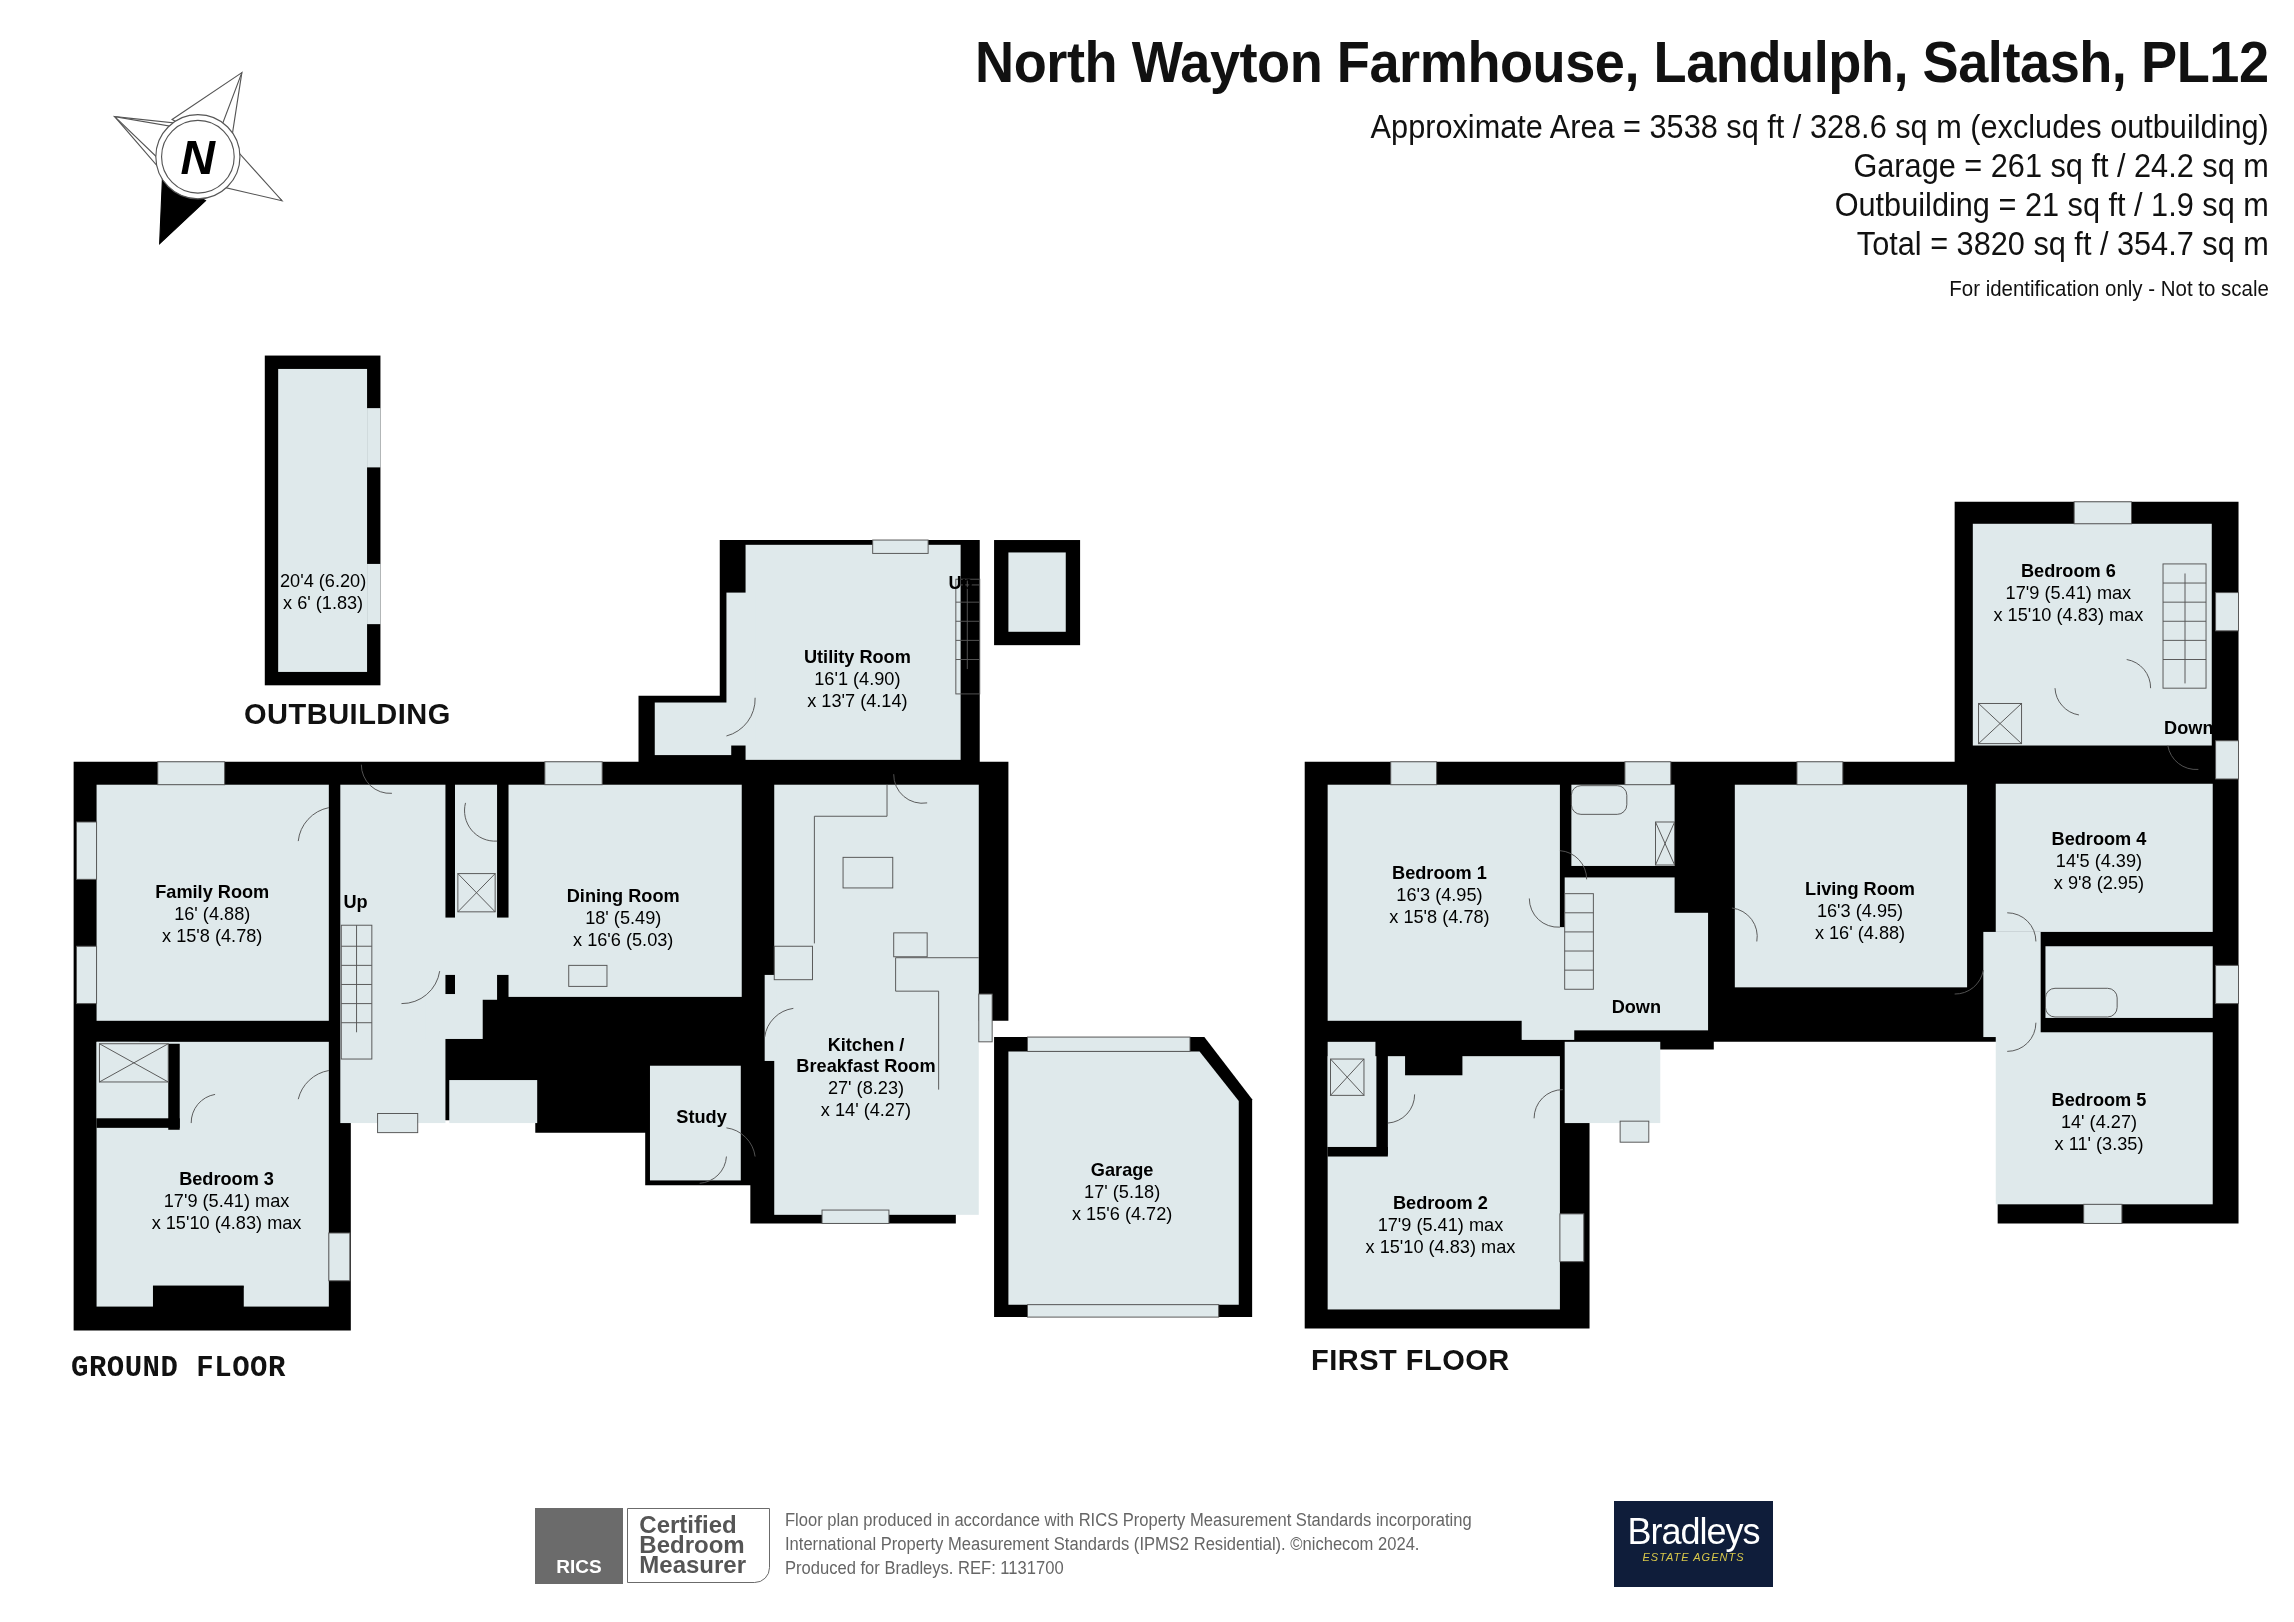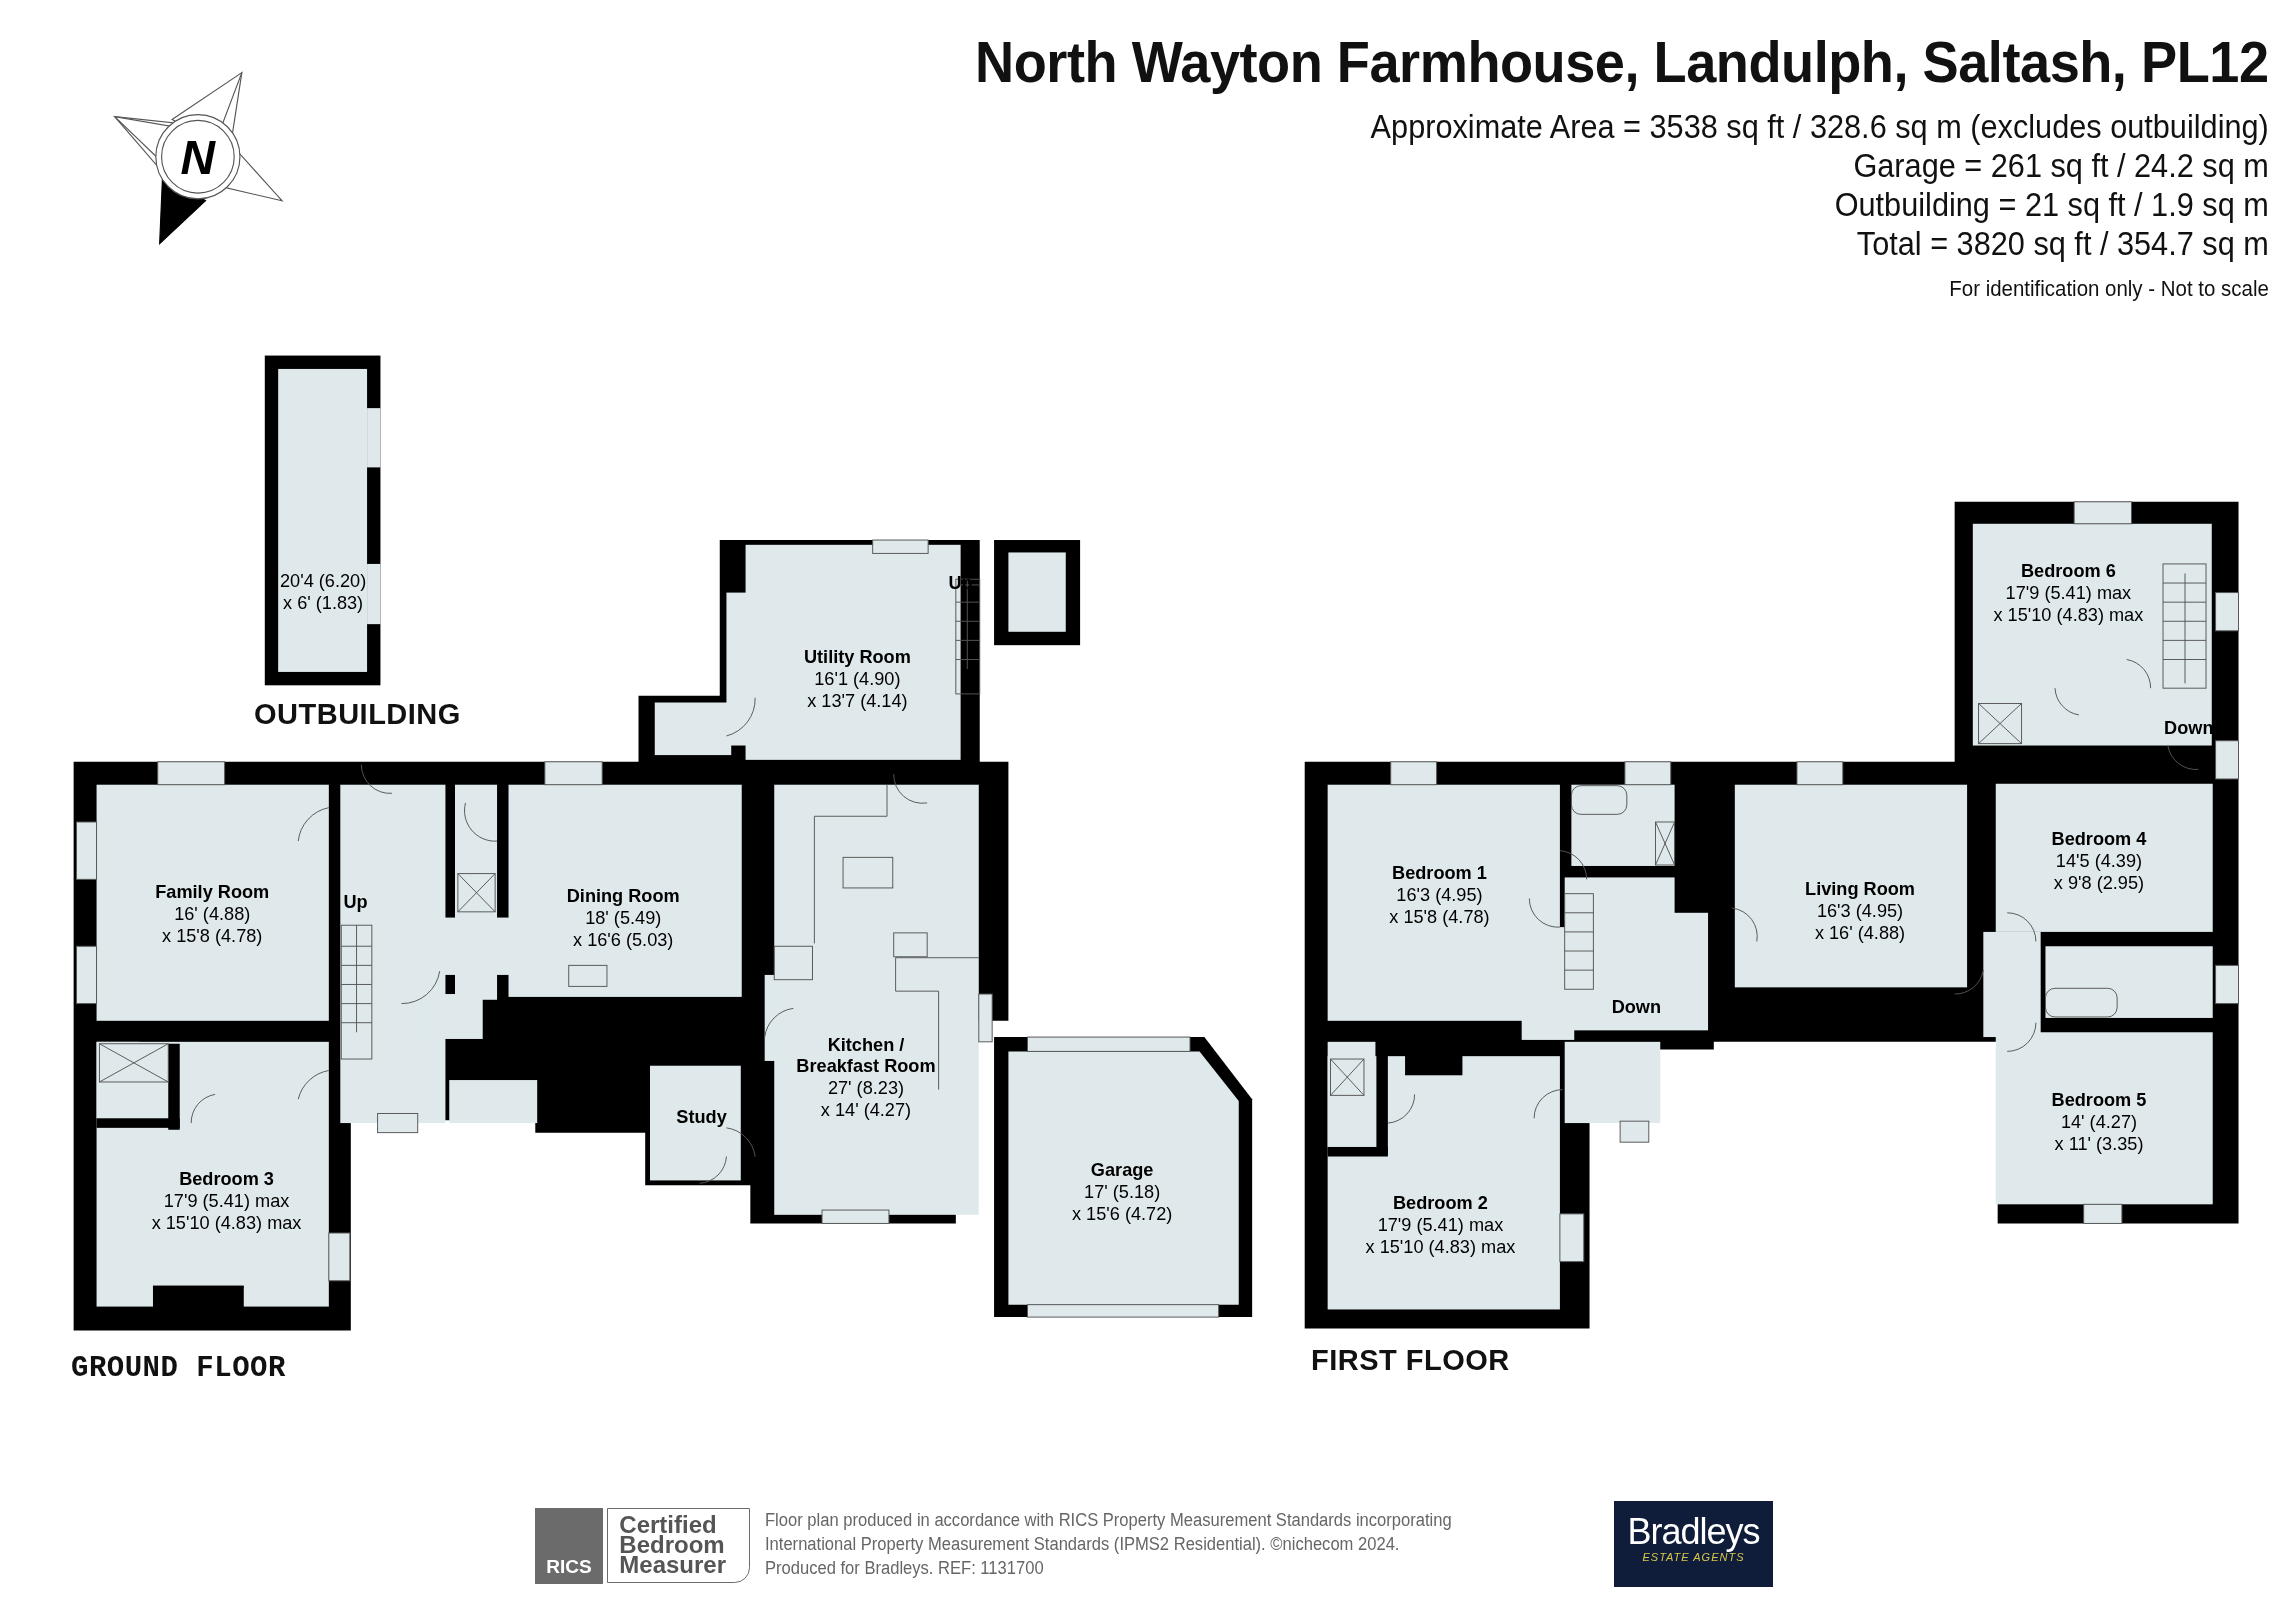--- a/index.html
+++ b/index.html
@@ -304,7 +304,7 @@
   </g>
 </svg>
 
-<div class="floor-label" style="left:254px; top:698px;text-align:right;">OUTBUILDING</div>
+<div class="floor-label" style="left:244px; top:698px;text-align:right;">OUTBUILDING</div>
 <div class="floor-label" style="left:71px; top:1352px;font-family:Liberation Mono, monospace;">GROUND FLOOR</div>
 <div class="floor-label" style="left:1311px; top:1344px;">FIRST FLOOR</div>
 

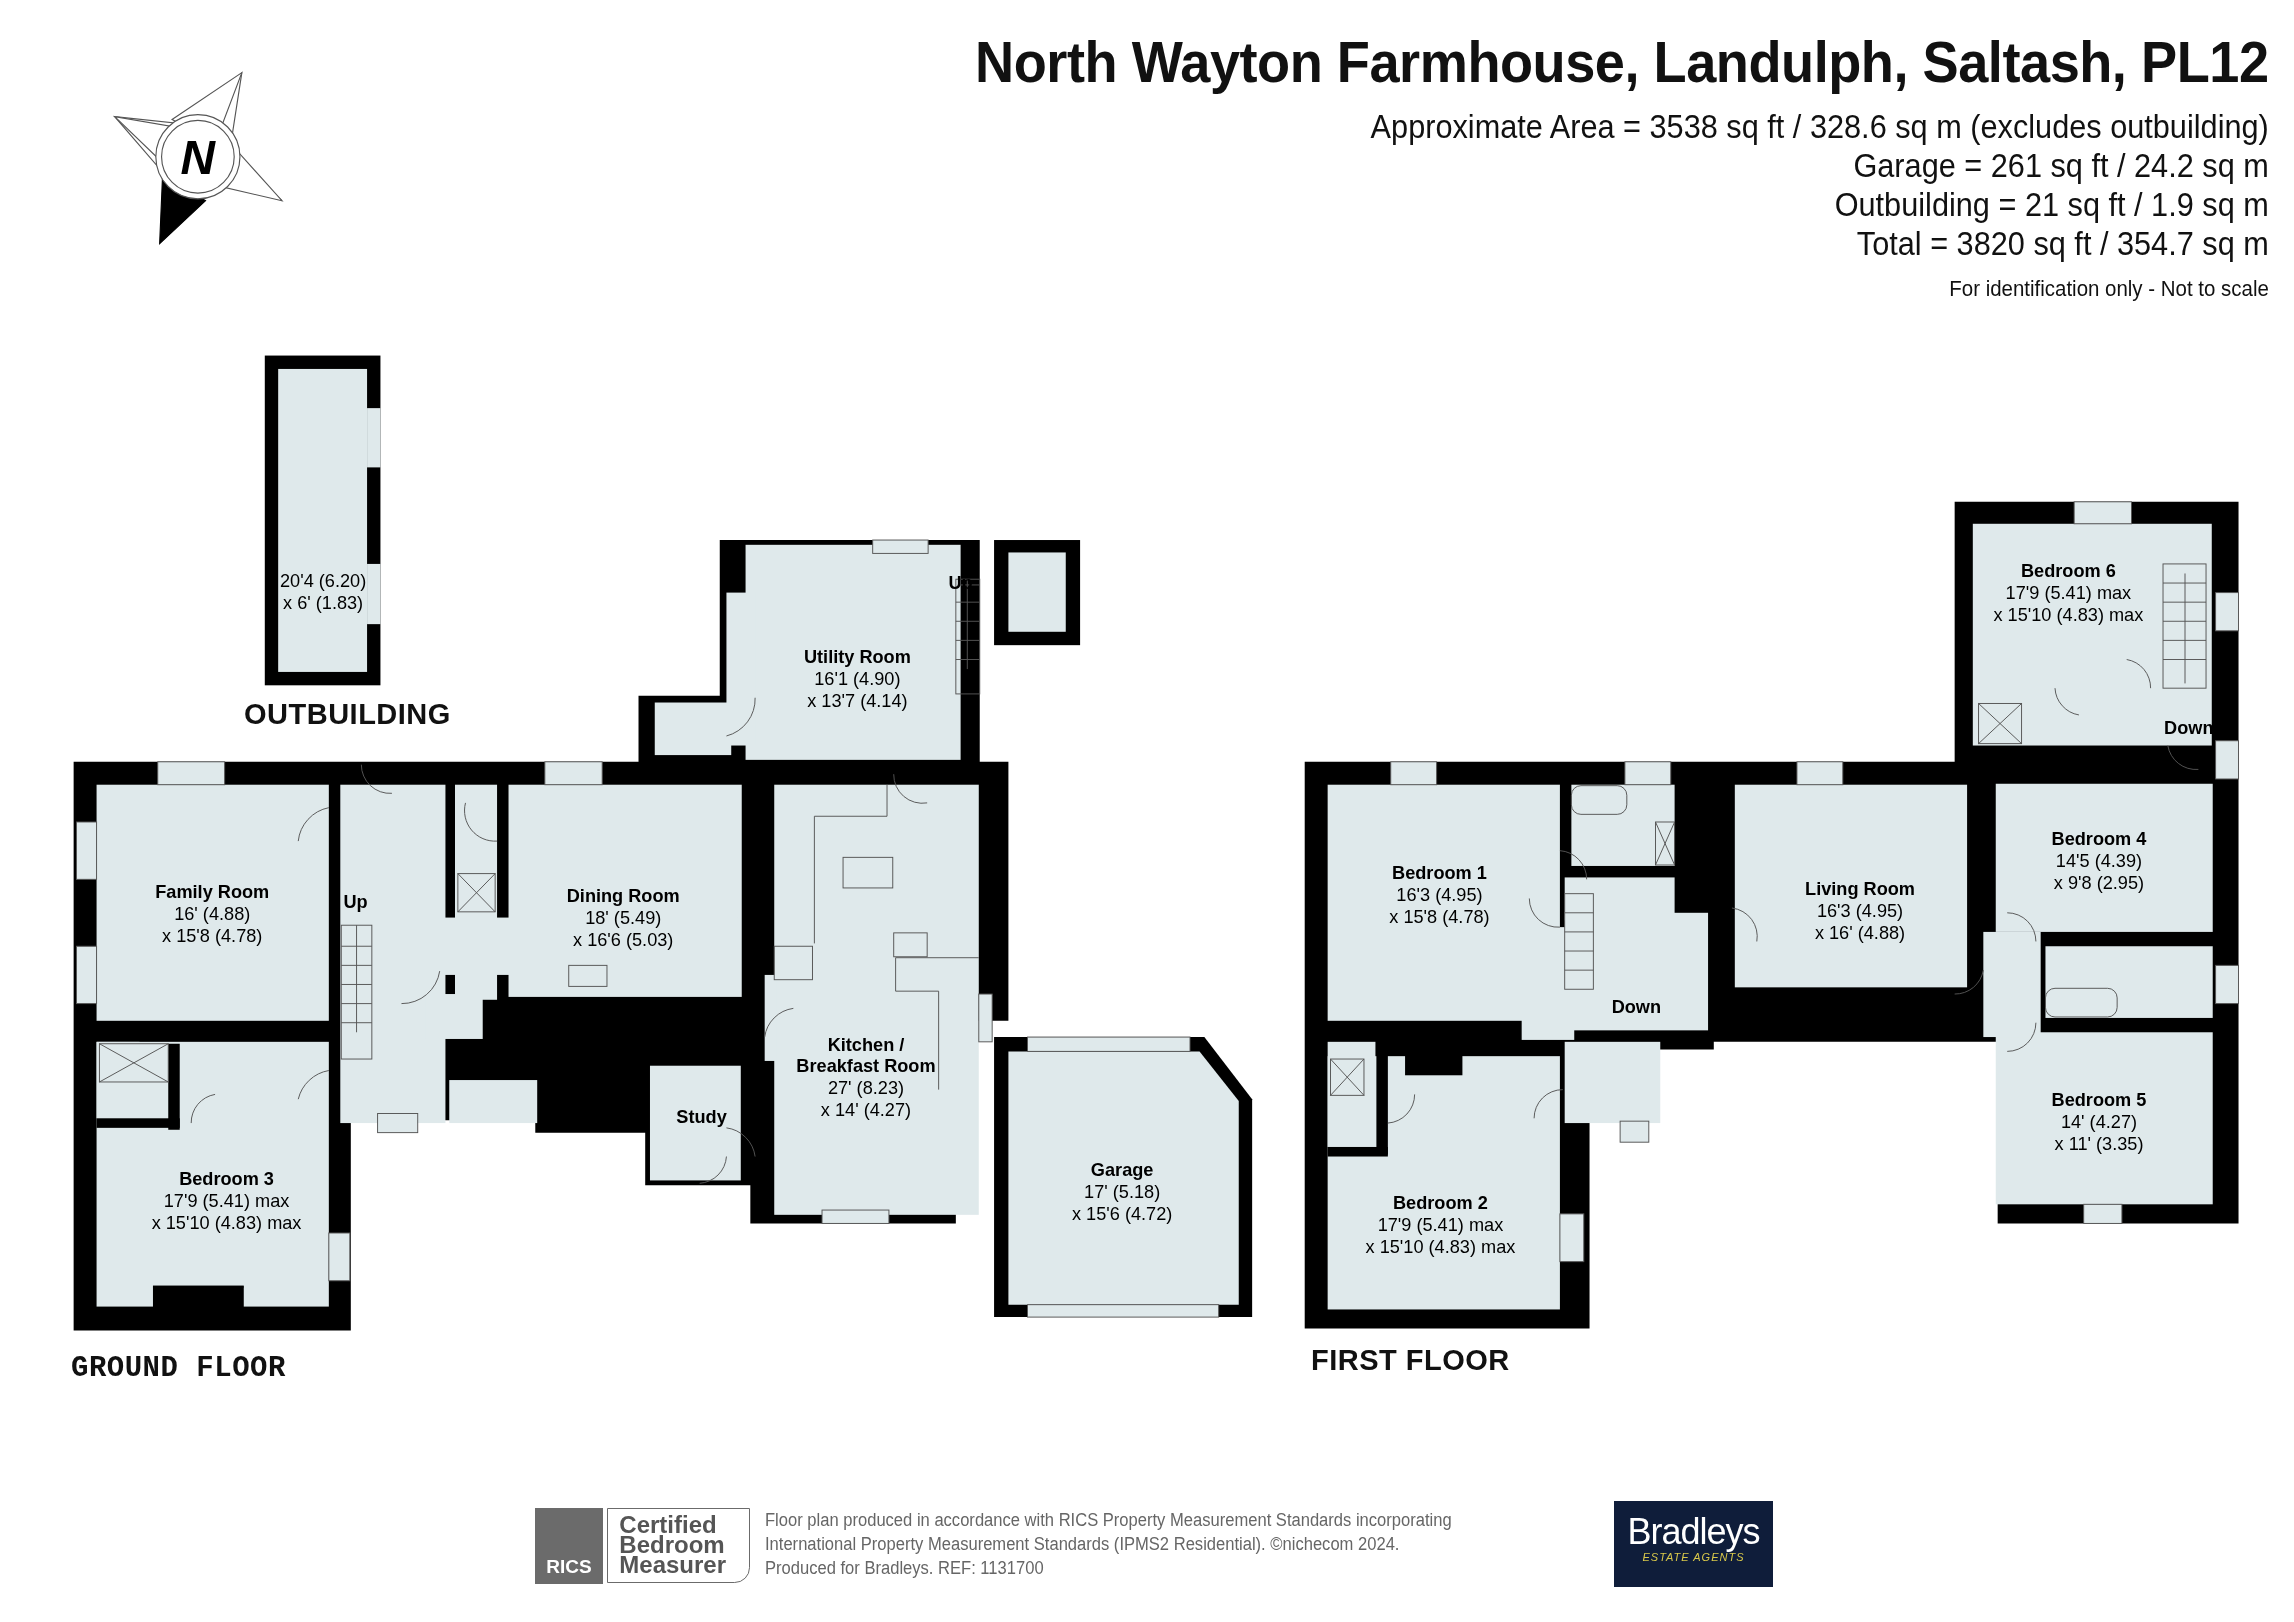--- a/index.html
+++ b/index.html
@@ -12,7 +12,7 @@
   .floor-label { position:absolute; font-weight:bold; font-size:29px; letter-spacing:0.5px; }
   .footer { position:absolute; left:535px; top:1508px; height:86px; display:flex; align-items:flex-start; }
   .rics { display:flex; height:76px; }
-  .rics-logo { width:68px; height:76px; background:#6b6b6b; color:#fff; display:flex; flex-direction:column; align-items:center; justify-content:flex-end; font-weight:bold; font-size:19px; padding-bottom:5.7px; box-sizing:border-box; }
+  .rics-logo { width:88px; height:76px; background:#6b6b6b; color:#fff; display:flex; flex-direction:column; align-items:center; justify-content:flex-end; font-weight:bold; font-size:19px; padding-bottom:5.7px; box-sizing:border-box; }
   .rics-badge { width:143px; height:75px; border:1.9px solid #6b6b6b; border-left:none; border-radius:0 0 15.3px 0; margin-left:3.8px; border-left:1.9px solid #6b6b6b; color:#555; font-weight:bold; font-size:24px; line-height:20px; padding:5.7px 0 0 11.5px; box-sizing:border-box; }
   .footer-text { margin-left:15.3px; color:#666; font-size:18px; line-height:24px; transform:scaleX(0.92); transform-origin:left top; width:832px; }
   .bradleys { position:absolute; left:1614px; top:1501px; width:159px; height:86px; background:#0f1d3a; color:#fff; text-align:center; }

